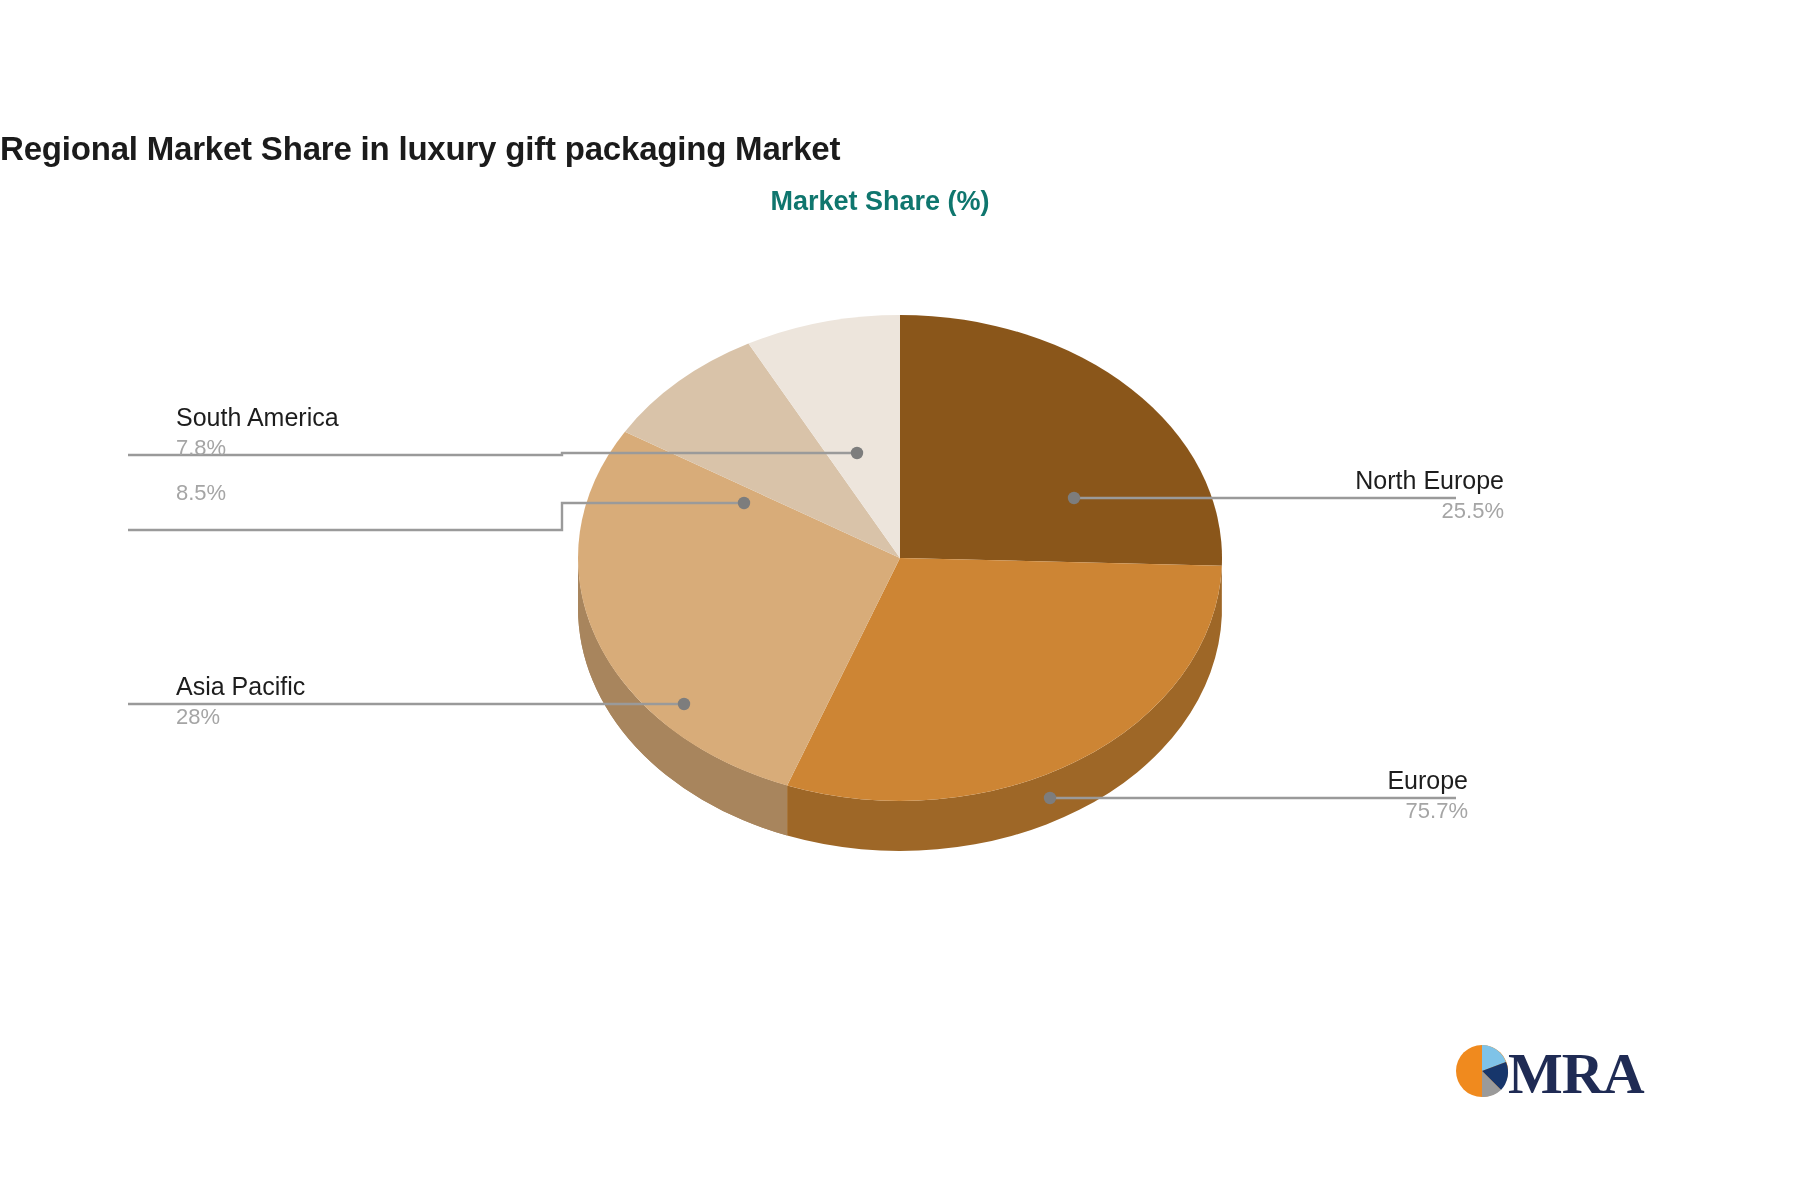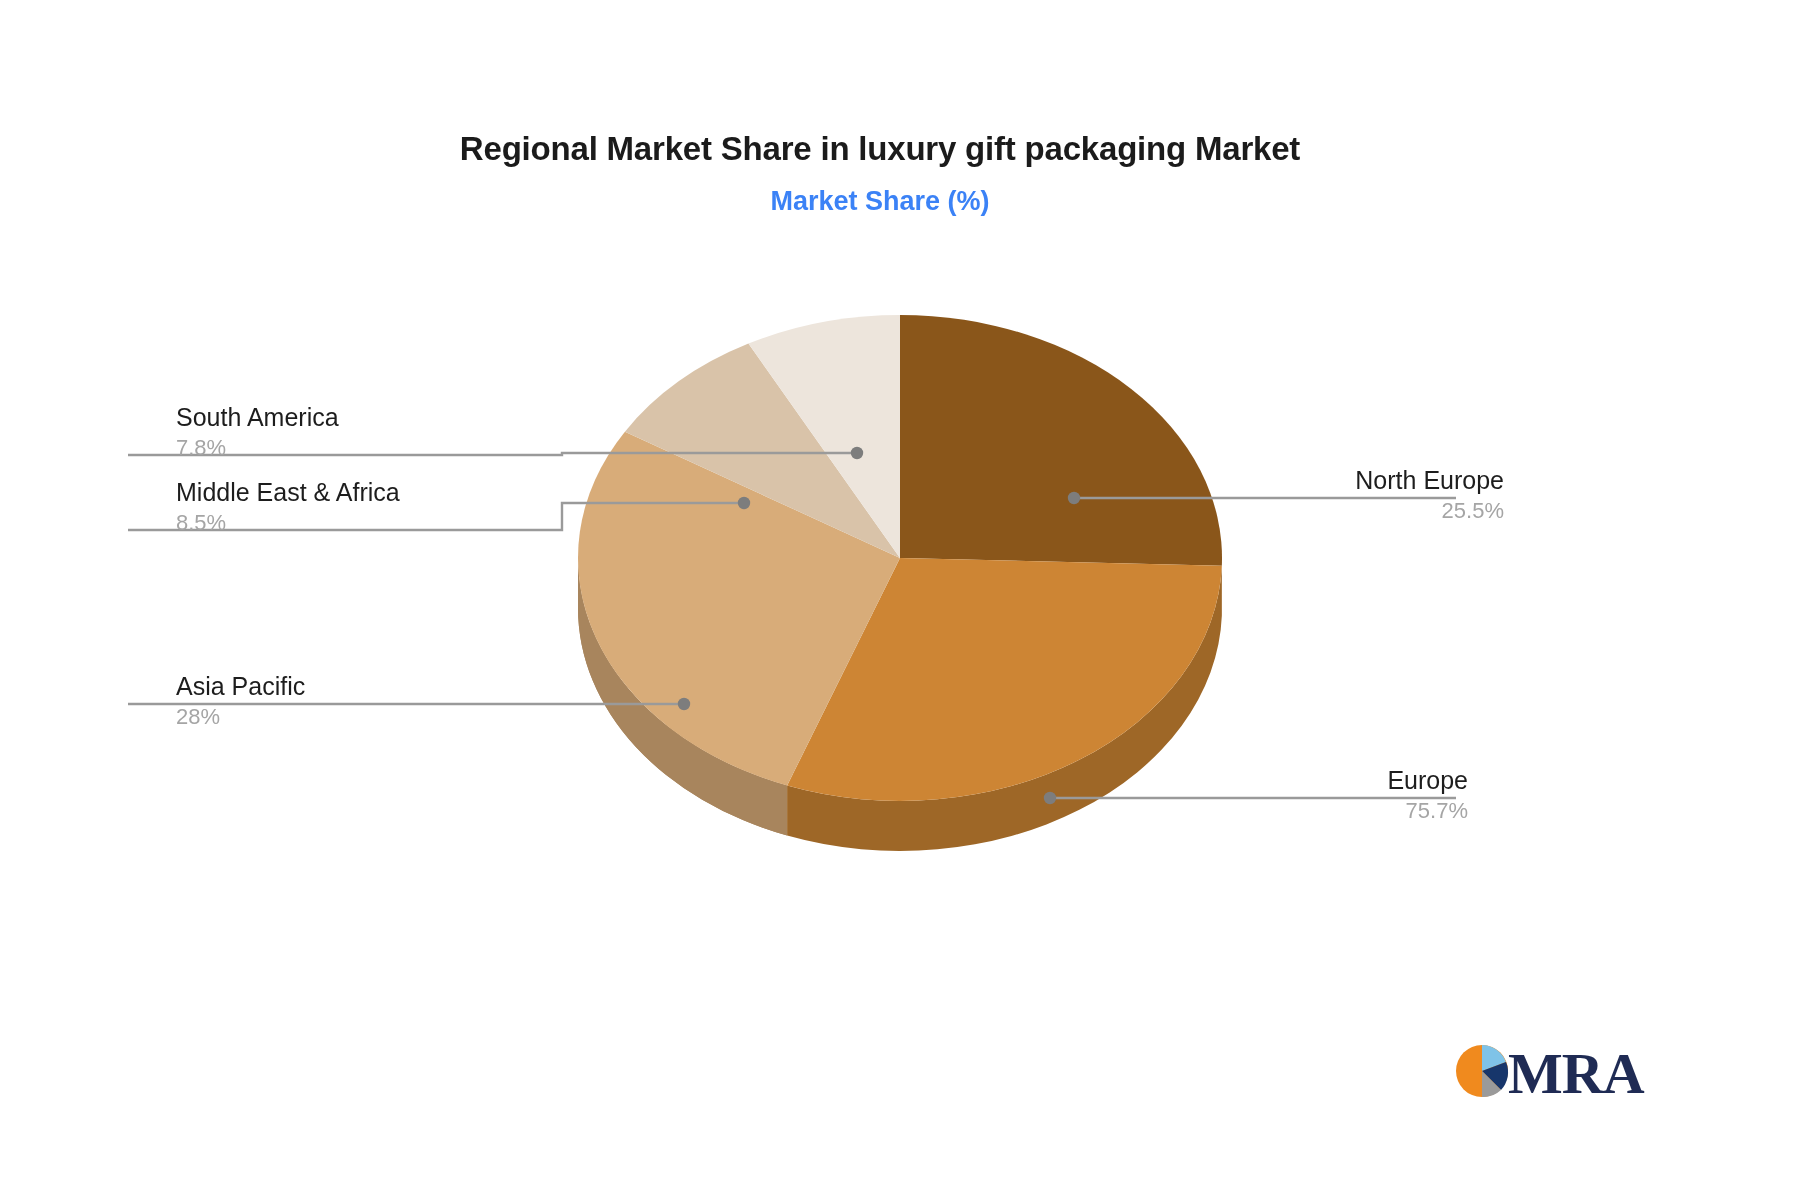--- a/index.html
+++ b/index.html
@@ -28,7 +28,7 @@
     left: 0;
     top: 130px;
     width: 1760px;
-    text-align: center;
+    text-align: left;
     font-size: 33px;
     font-weight: bold;
     color: #1b1b1b;

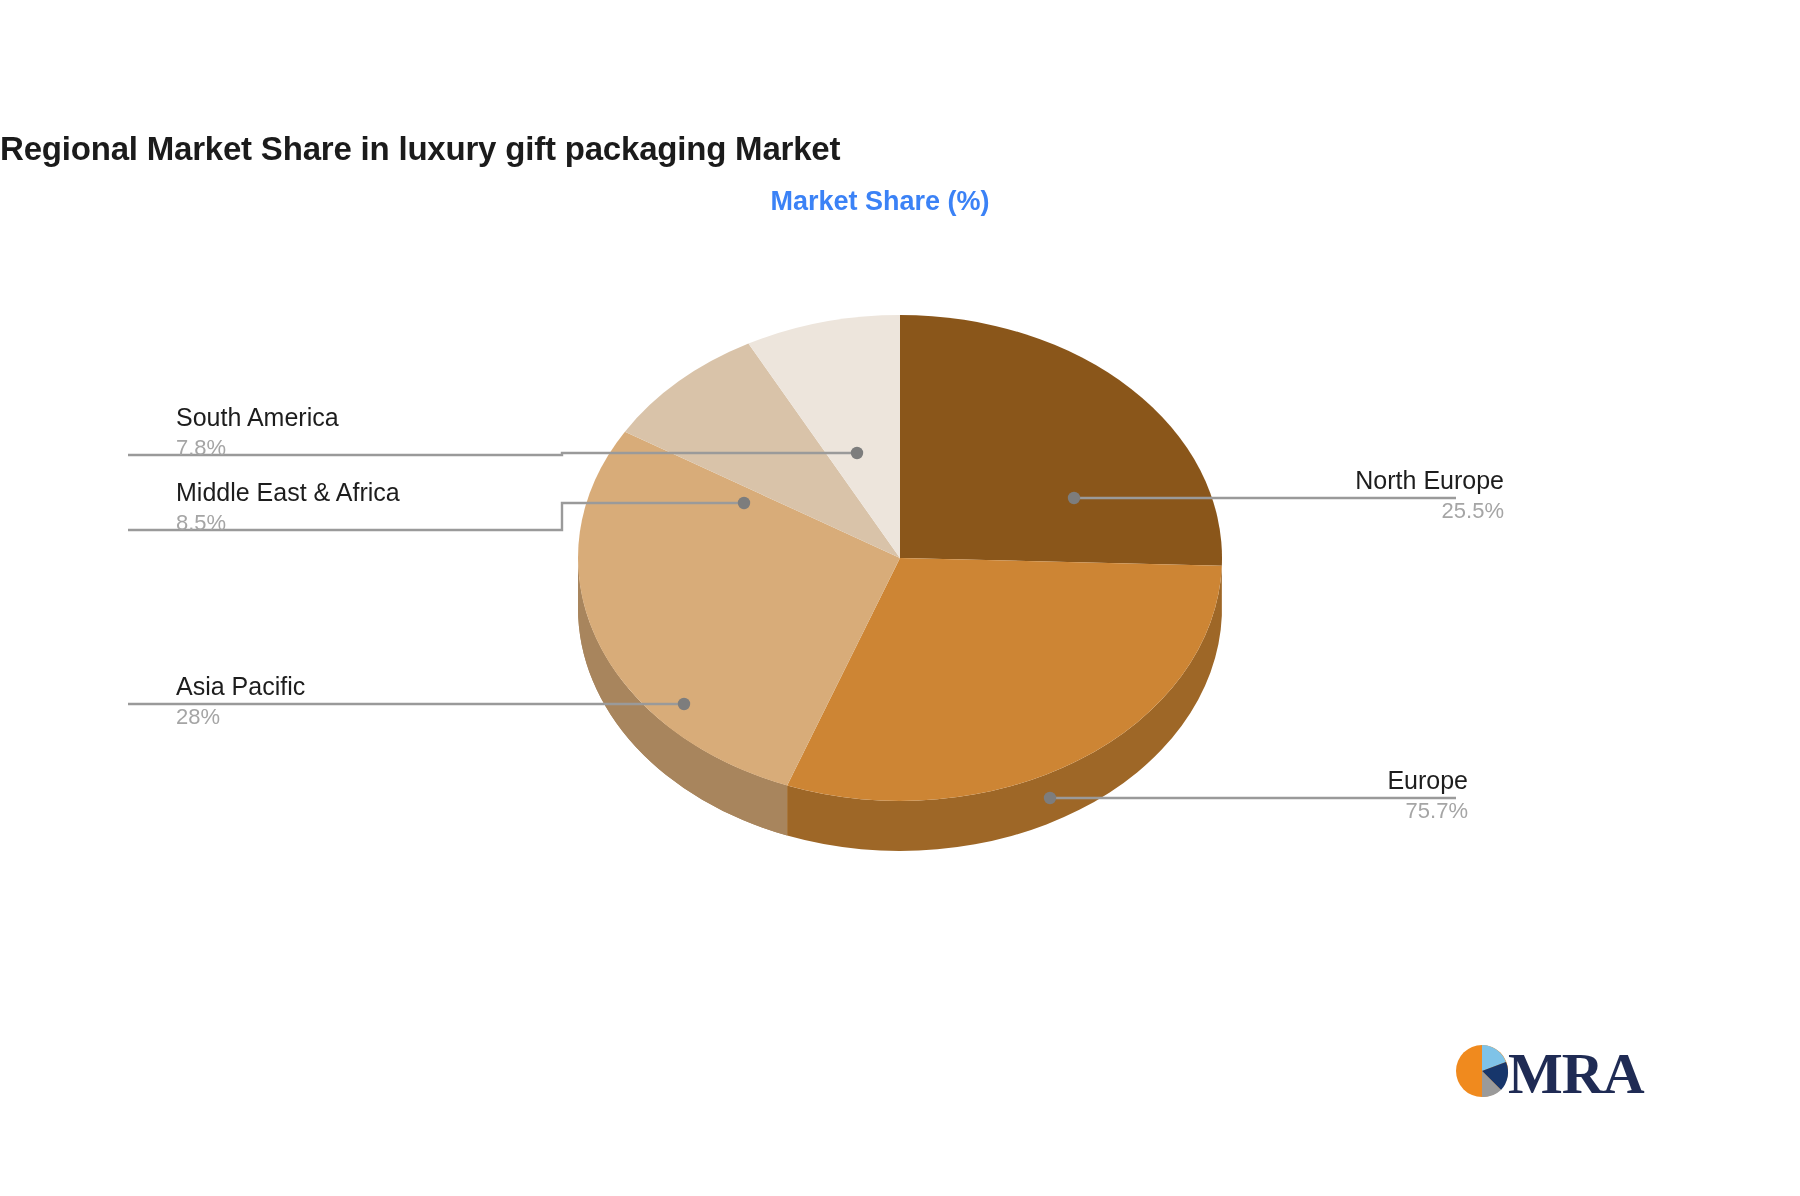--- a/index.html
+++ b/index.html
@@ -43,7 +43,7 @@
     text-align: center;
     font-size: 27px;
     font-weight: bold;
-    color: #3b82f6;
+    color: #0f766e;
     white-space: nowrap;
   }
 

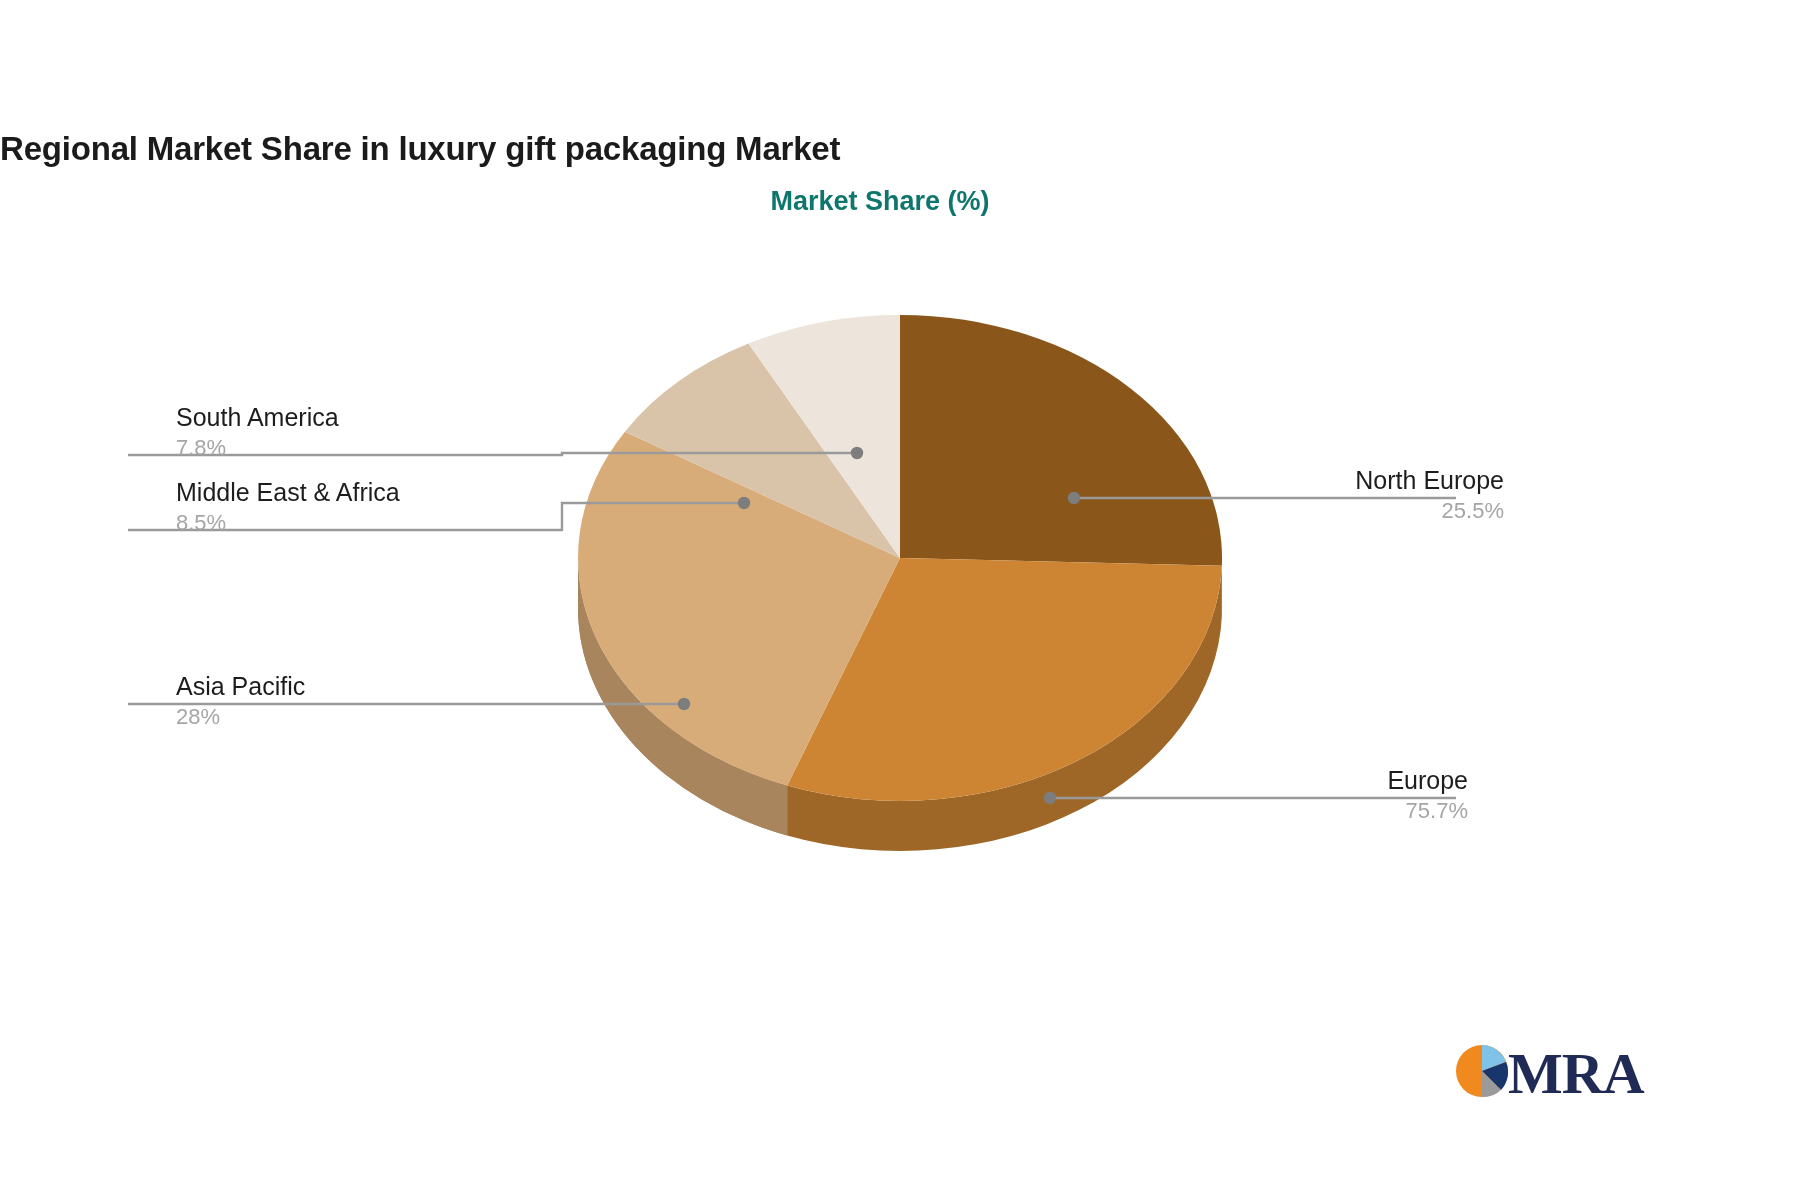--- a/index.html
+++ b/index.html
@@ -155,7 +155,6 @@
   </div>
 
   <div class="cl left" style="left:128px; top:477px; width:460px;">
-    <span class="name">Middle East &amp; Africa</span>
     <span class="val">8.5%</span>
   </div>
 

